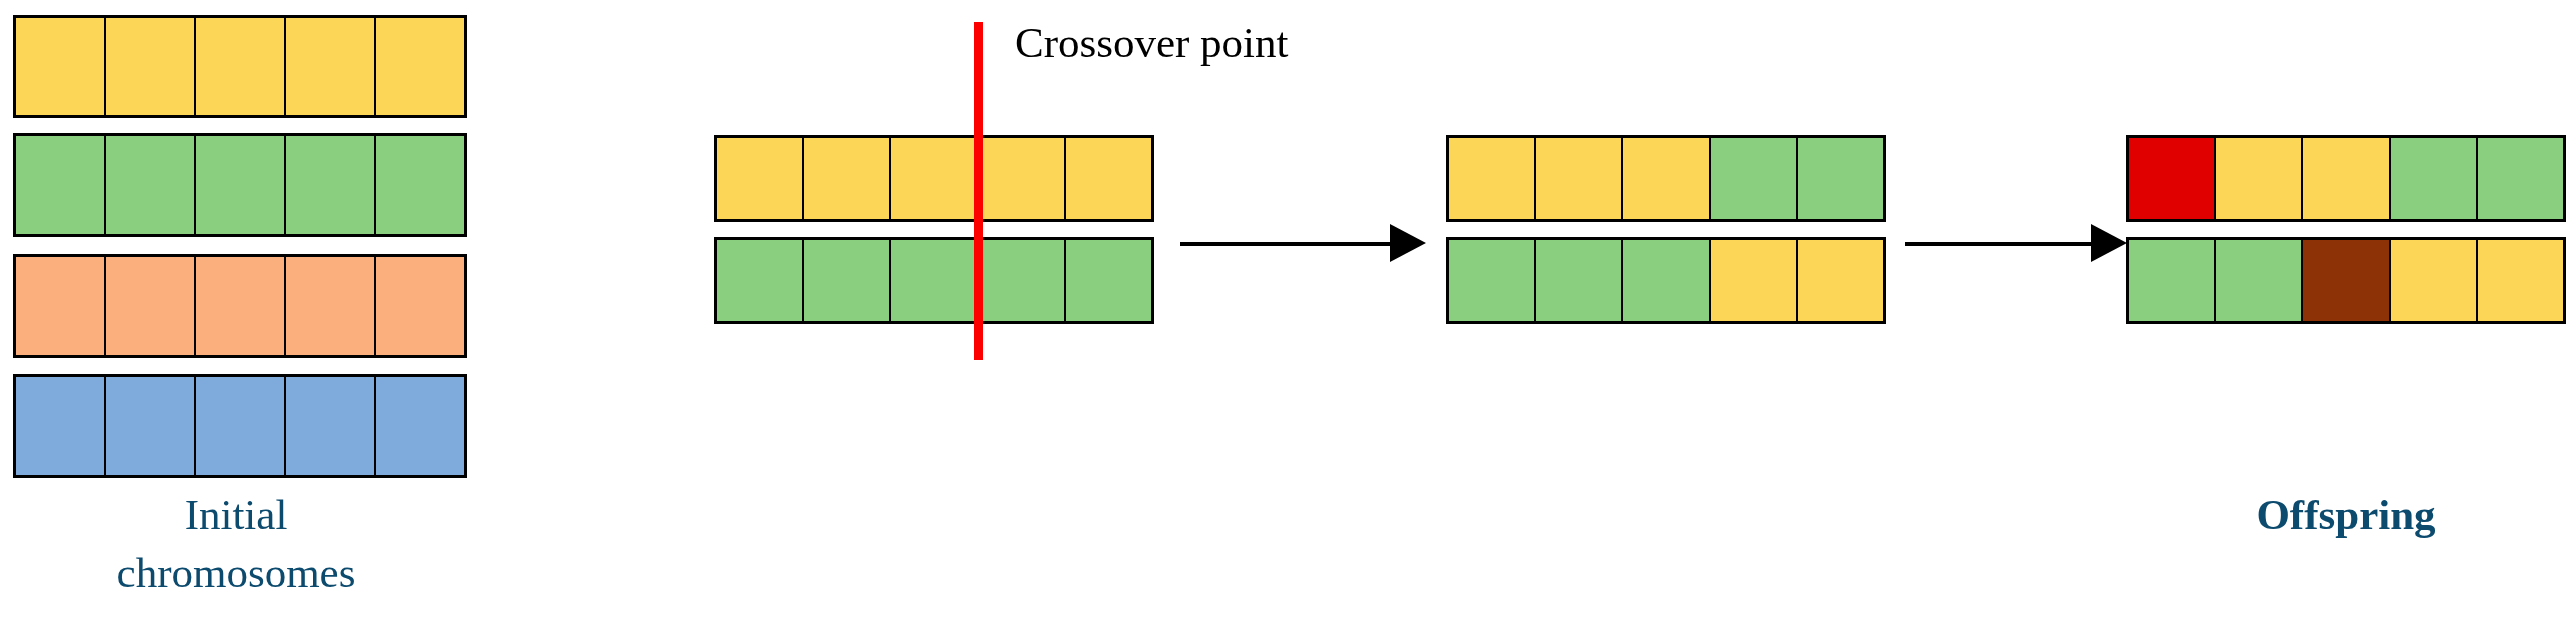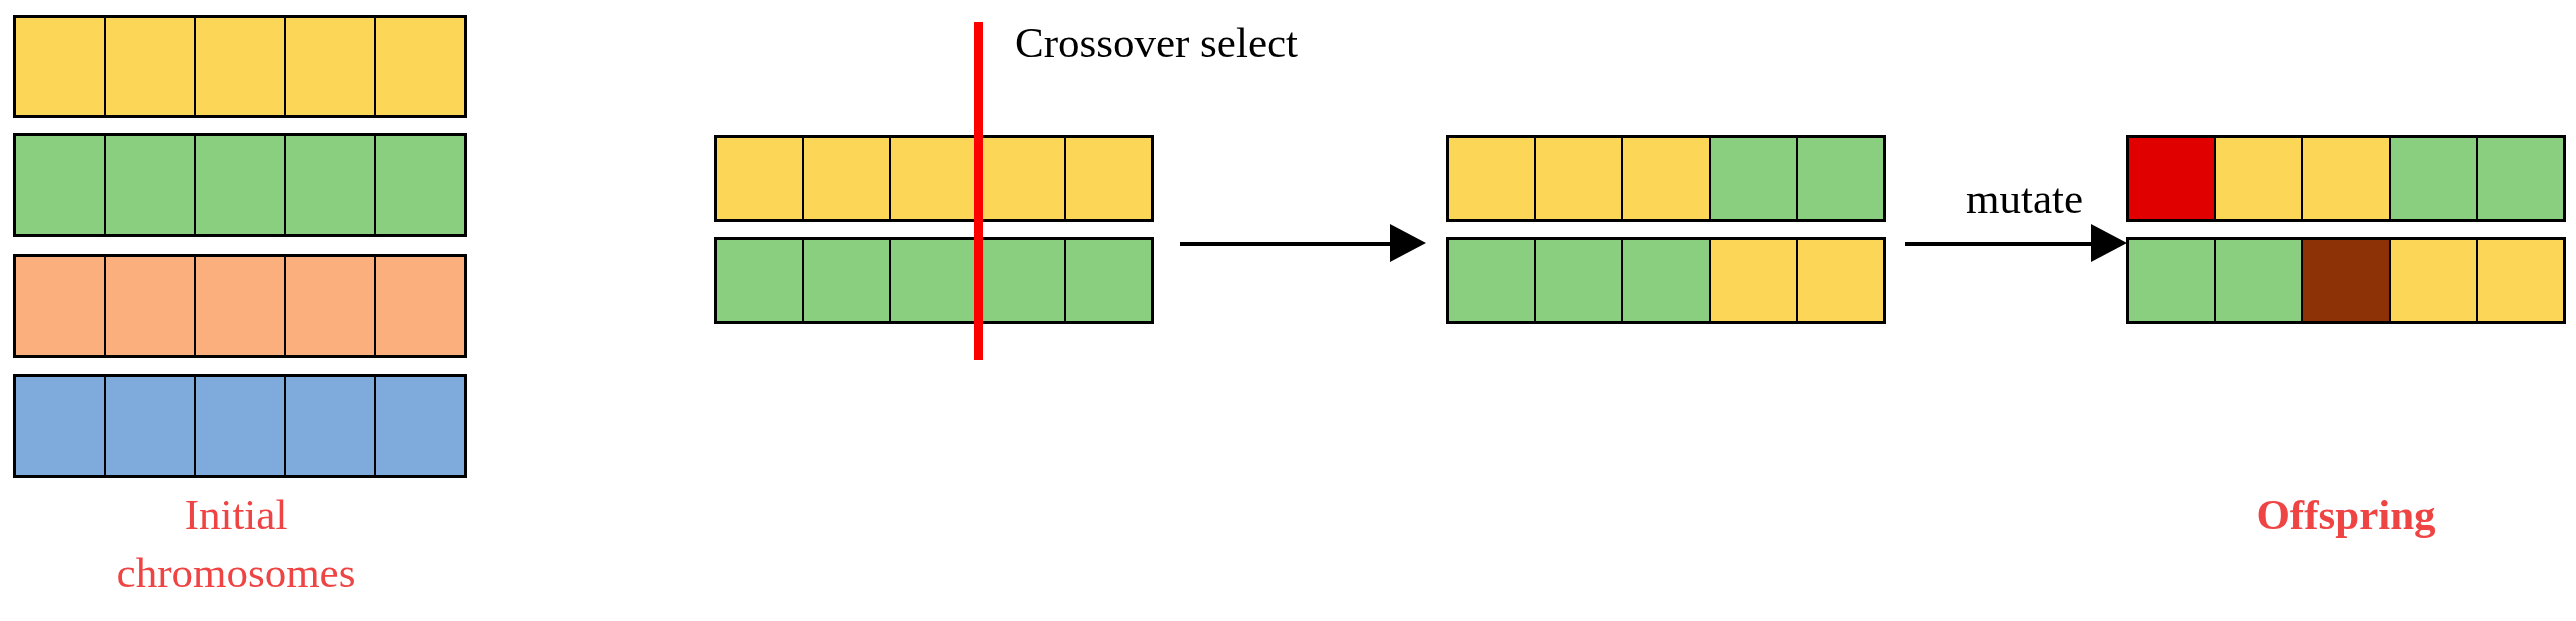--- a/index.html
+++ b/index.html
@@ -147,7 +147,7 @@
     <div class="crossover-line" style="left: 974px; top: 22px; width: 9px; height: 151px; background: rgb(252, 0, 0);"></div>
     <div class="crossover-line" style="left: 974px; top: 173px; width: 9px; height: 187px; background: rgb(252, 0, 0);"></div>
 
-    <div class="crossover-label" style="left:1015px; top:21px;">Crossover select</div>
+    <div class="crossover-label" style="left:1015px; top:21px;">Crossover point</div>
   </div>
 
   <div class="arrow-group" style="left:1180px; top:177px; width:271px; height:83px;">

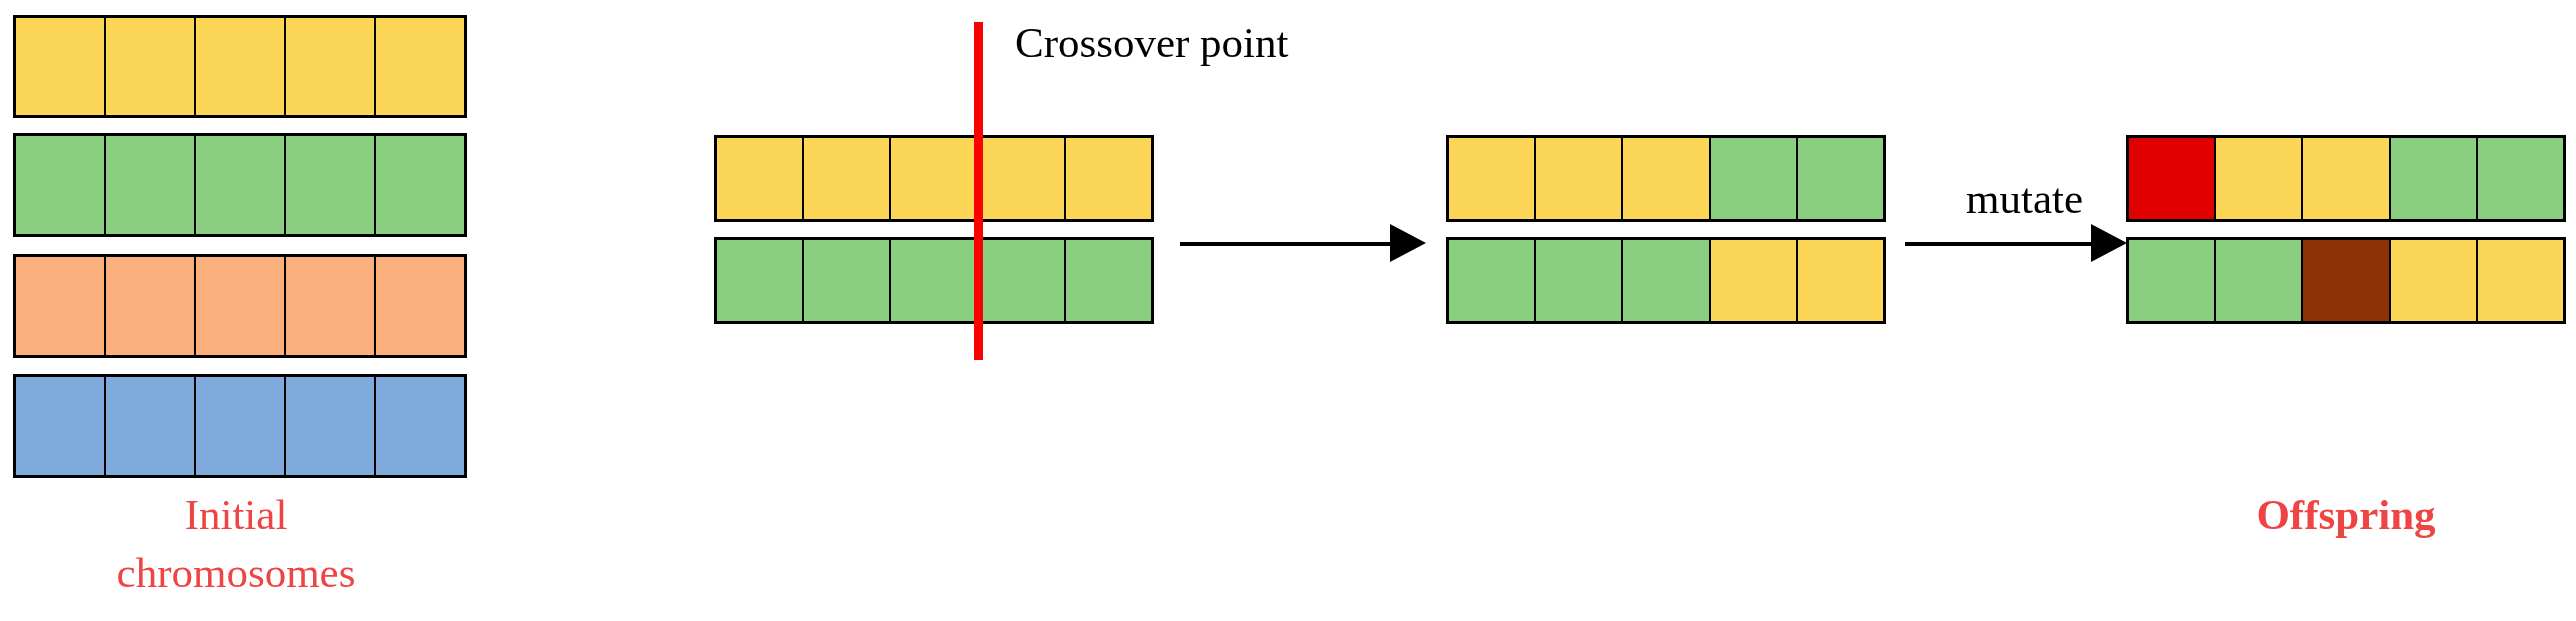--- a/index.html
+++ b/index.html
@@ -173,7 +173,6 @@
   </div>
 
   <div class="arrow-group" style="left:1905px; top:177px; width:239px; height:83px;">
-    <div class="arrow-label" style="top:0px;">mutate</div>
     <div class="arrow-line" style="top:65px; width:191px;"></div>
     <div class="arrow-head" style="left:186px; top:47px;"></div>
   </div>

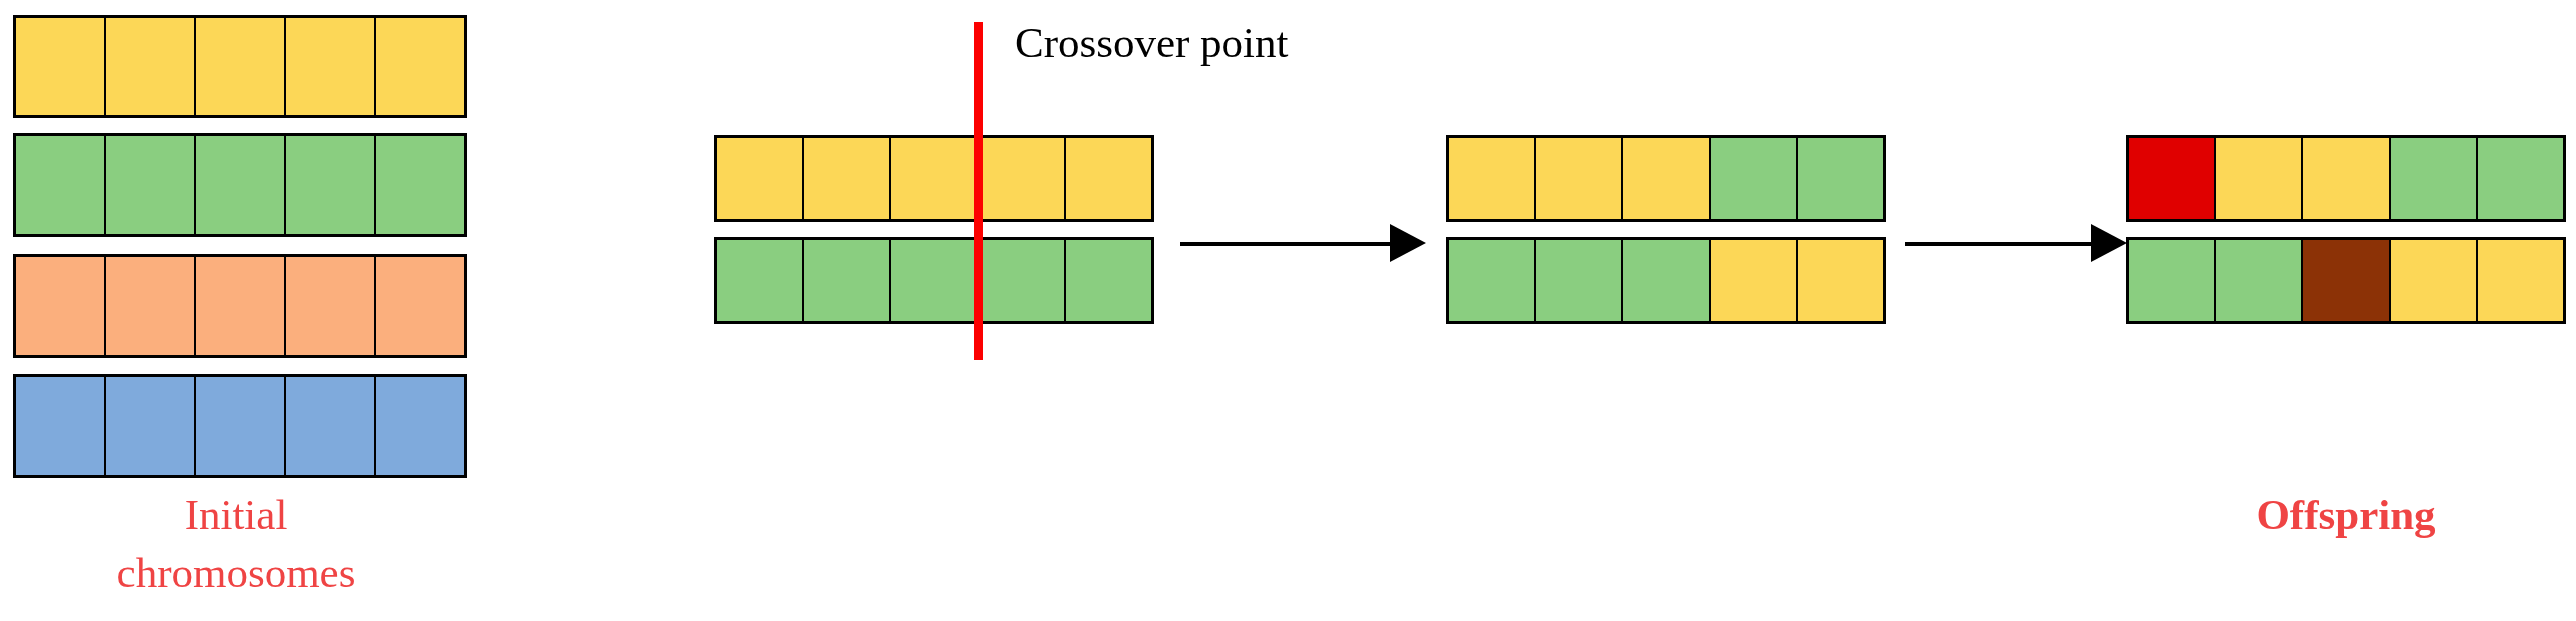--- a/index.html
+++ b/index.html
@@ -84,7 +84,7 @@
     position: absolute;
     font-size: 43px;
     line-height: 1.35;
-    color: #ef4444;
+    color: #0c4a6e;
     text-align: center;
     white-space: pre-line;
   }

